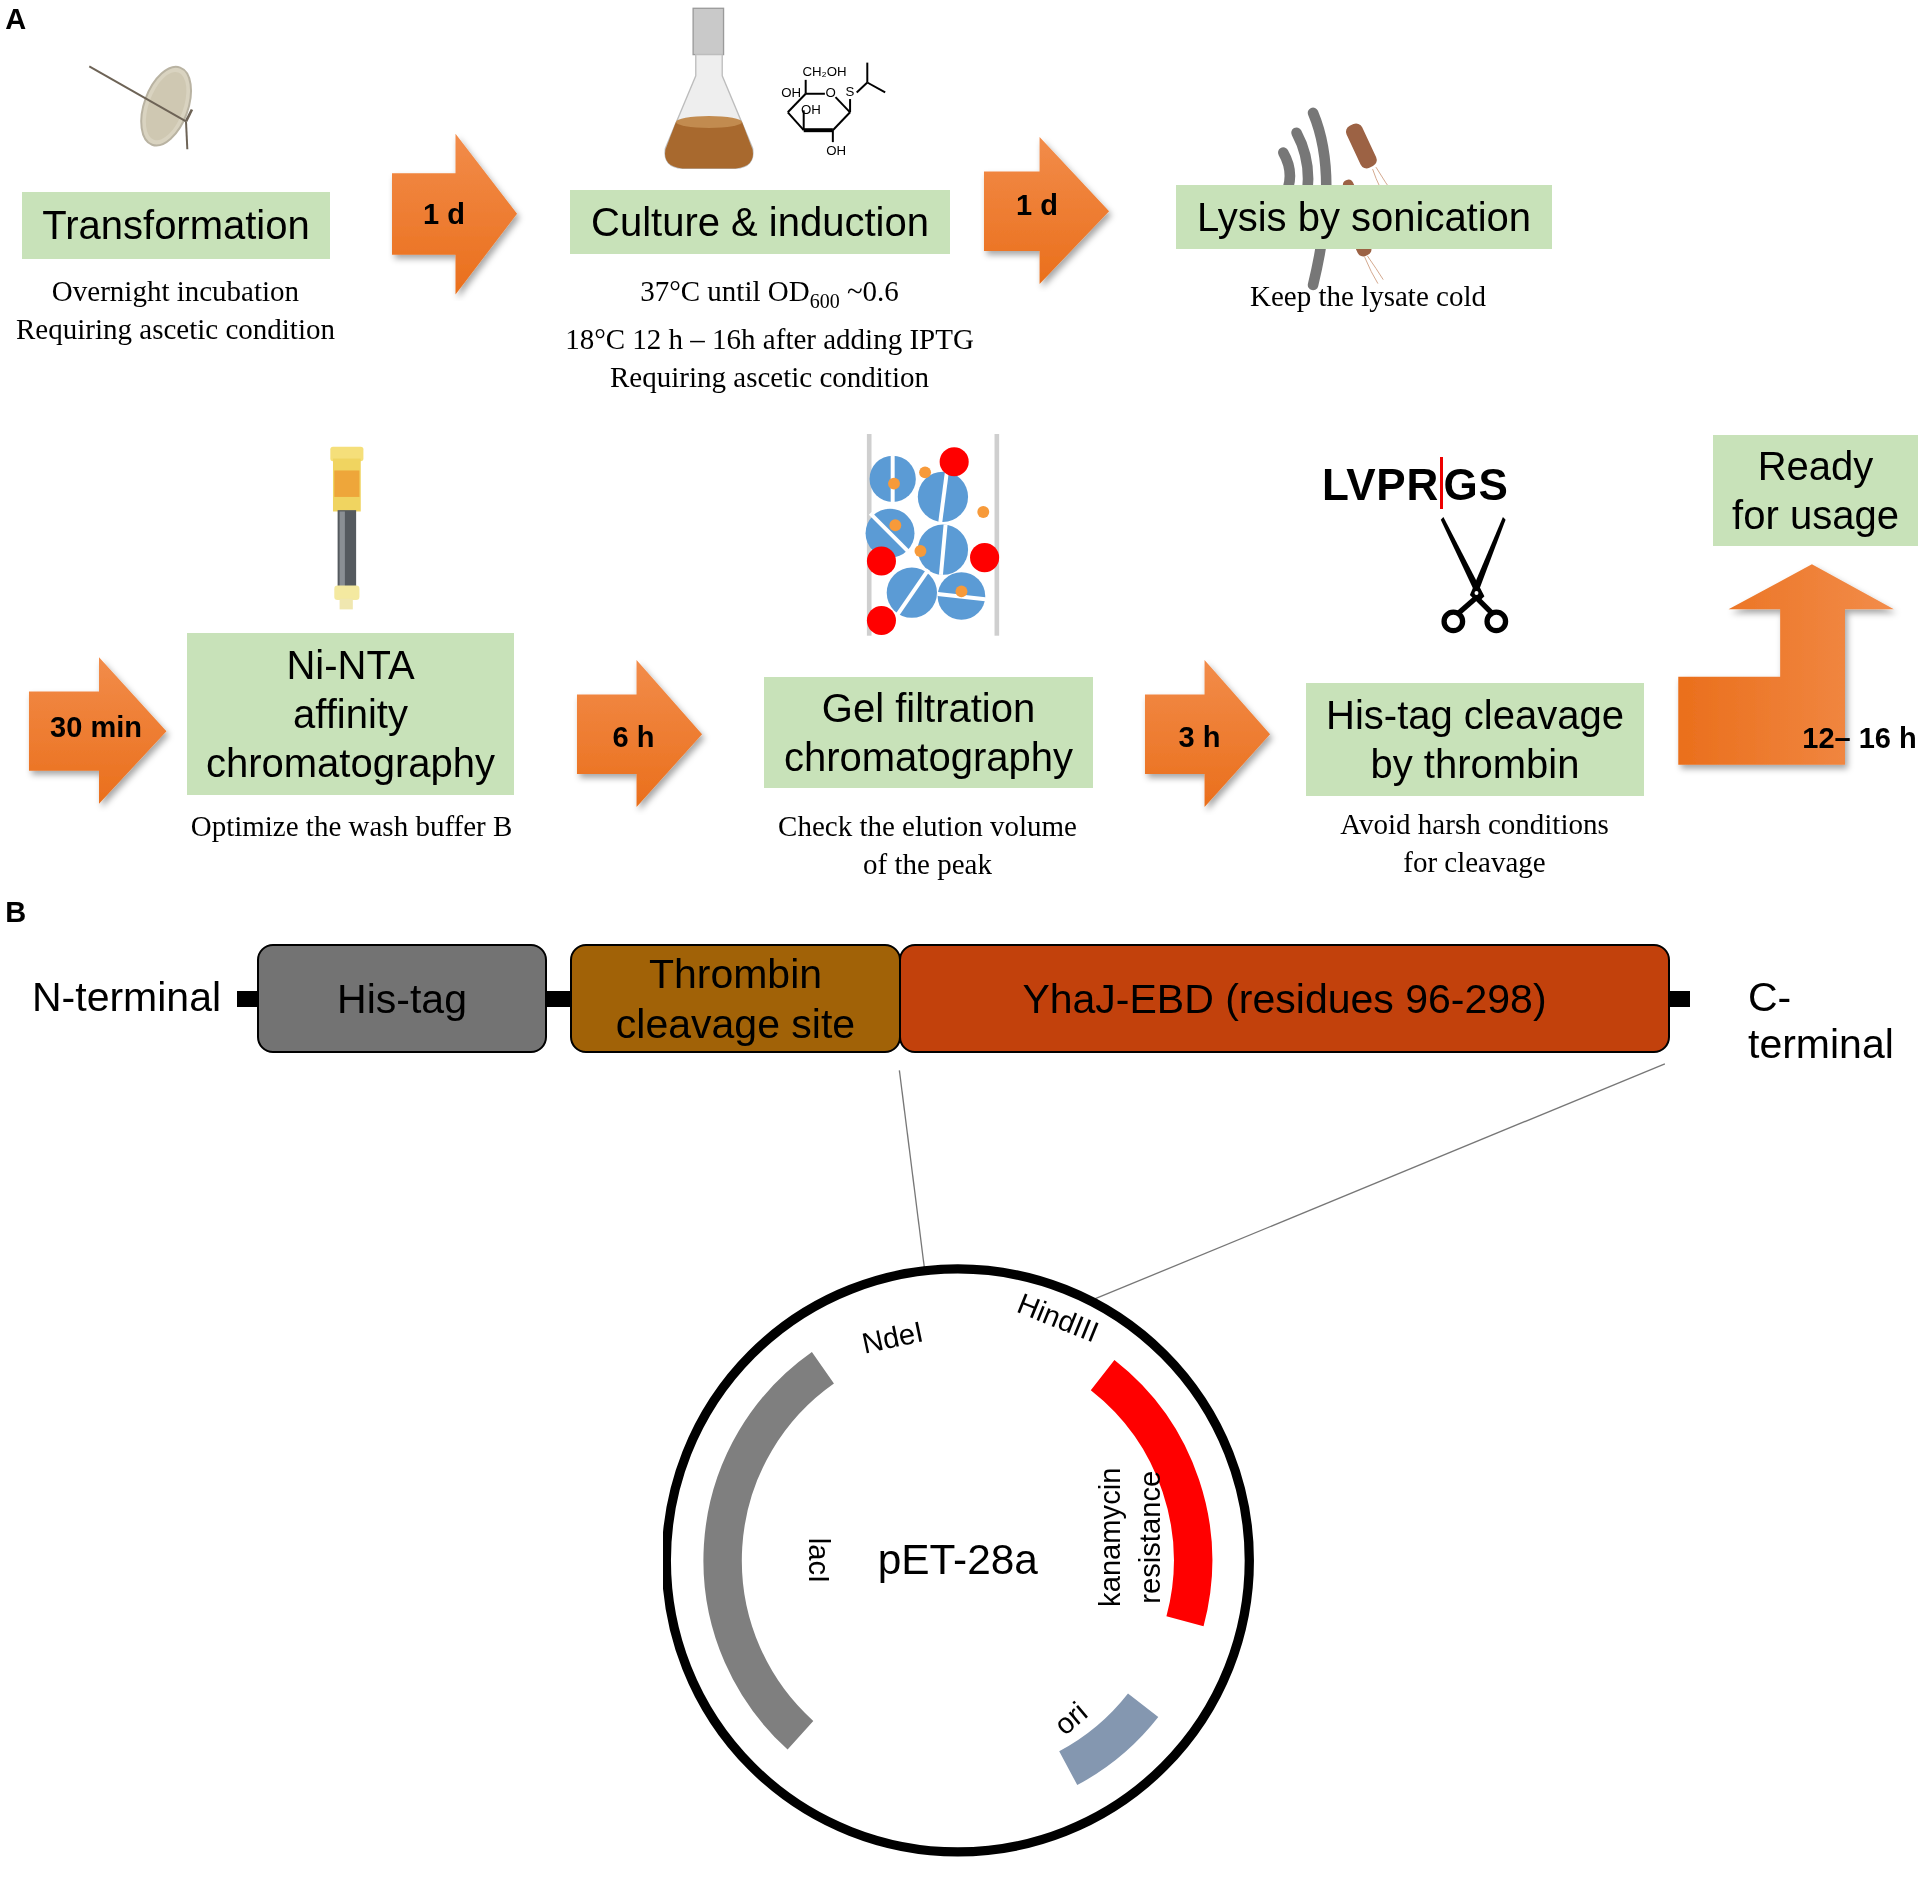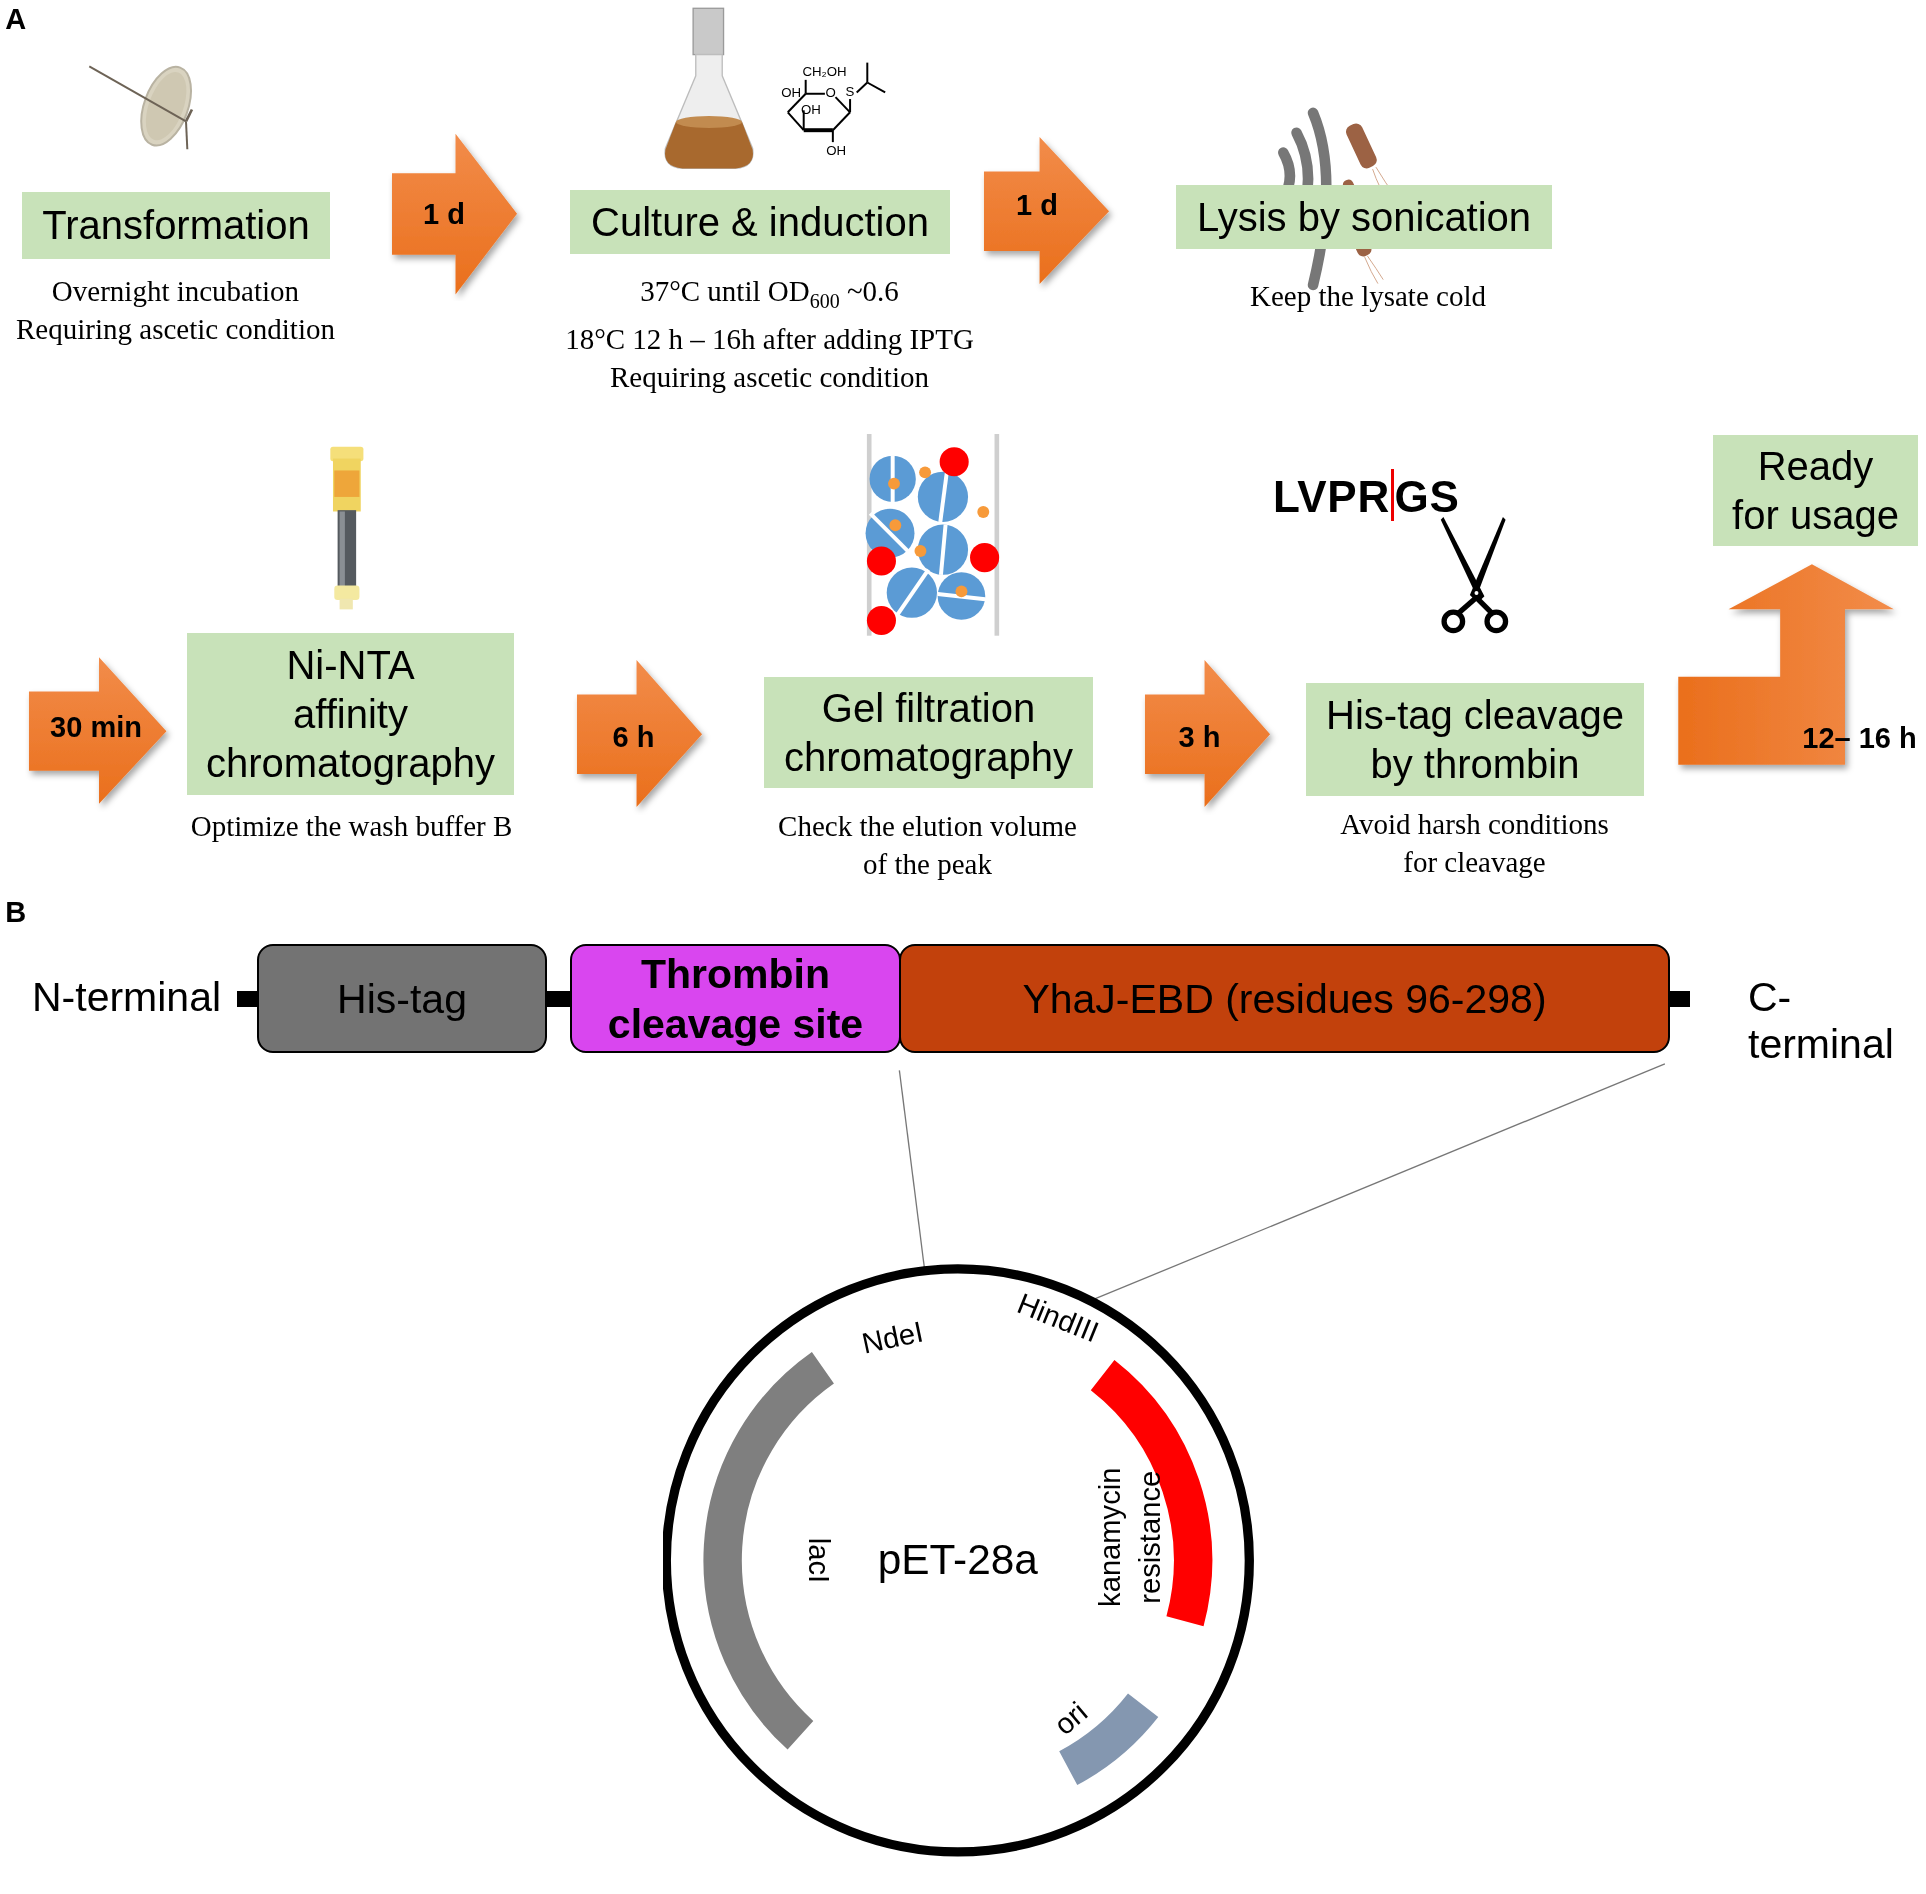--- a/index.html
+++ b/index.html
@@ -222,7 +222,7 @@
 </div>
 
 <div>
-  <div class="abs" style="left:1273px;top:457px;font-weight:bold;font-size:44px;letter-spacing:0.7px;margin-top:12px;">
+  <div class="abs" style="left:1322px;top:457px;font-weight:bold;font-size:44px;letter-spacing:0.7px;">
     <span>LVPR</span><span style="display:inline-block;width:3.3px;height:52px;background:#e00;vertical-align:-9.3px;margin:0 0.7px;"></span><span>GS</span>
   </div>
   <svg class="abs" style="left:1438px;top:517px" width="73" height="119" viewBox="0 0 110 180">

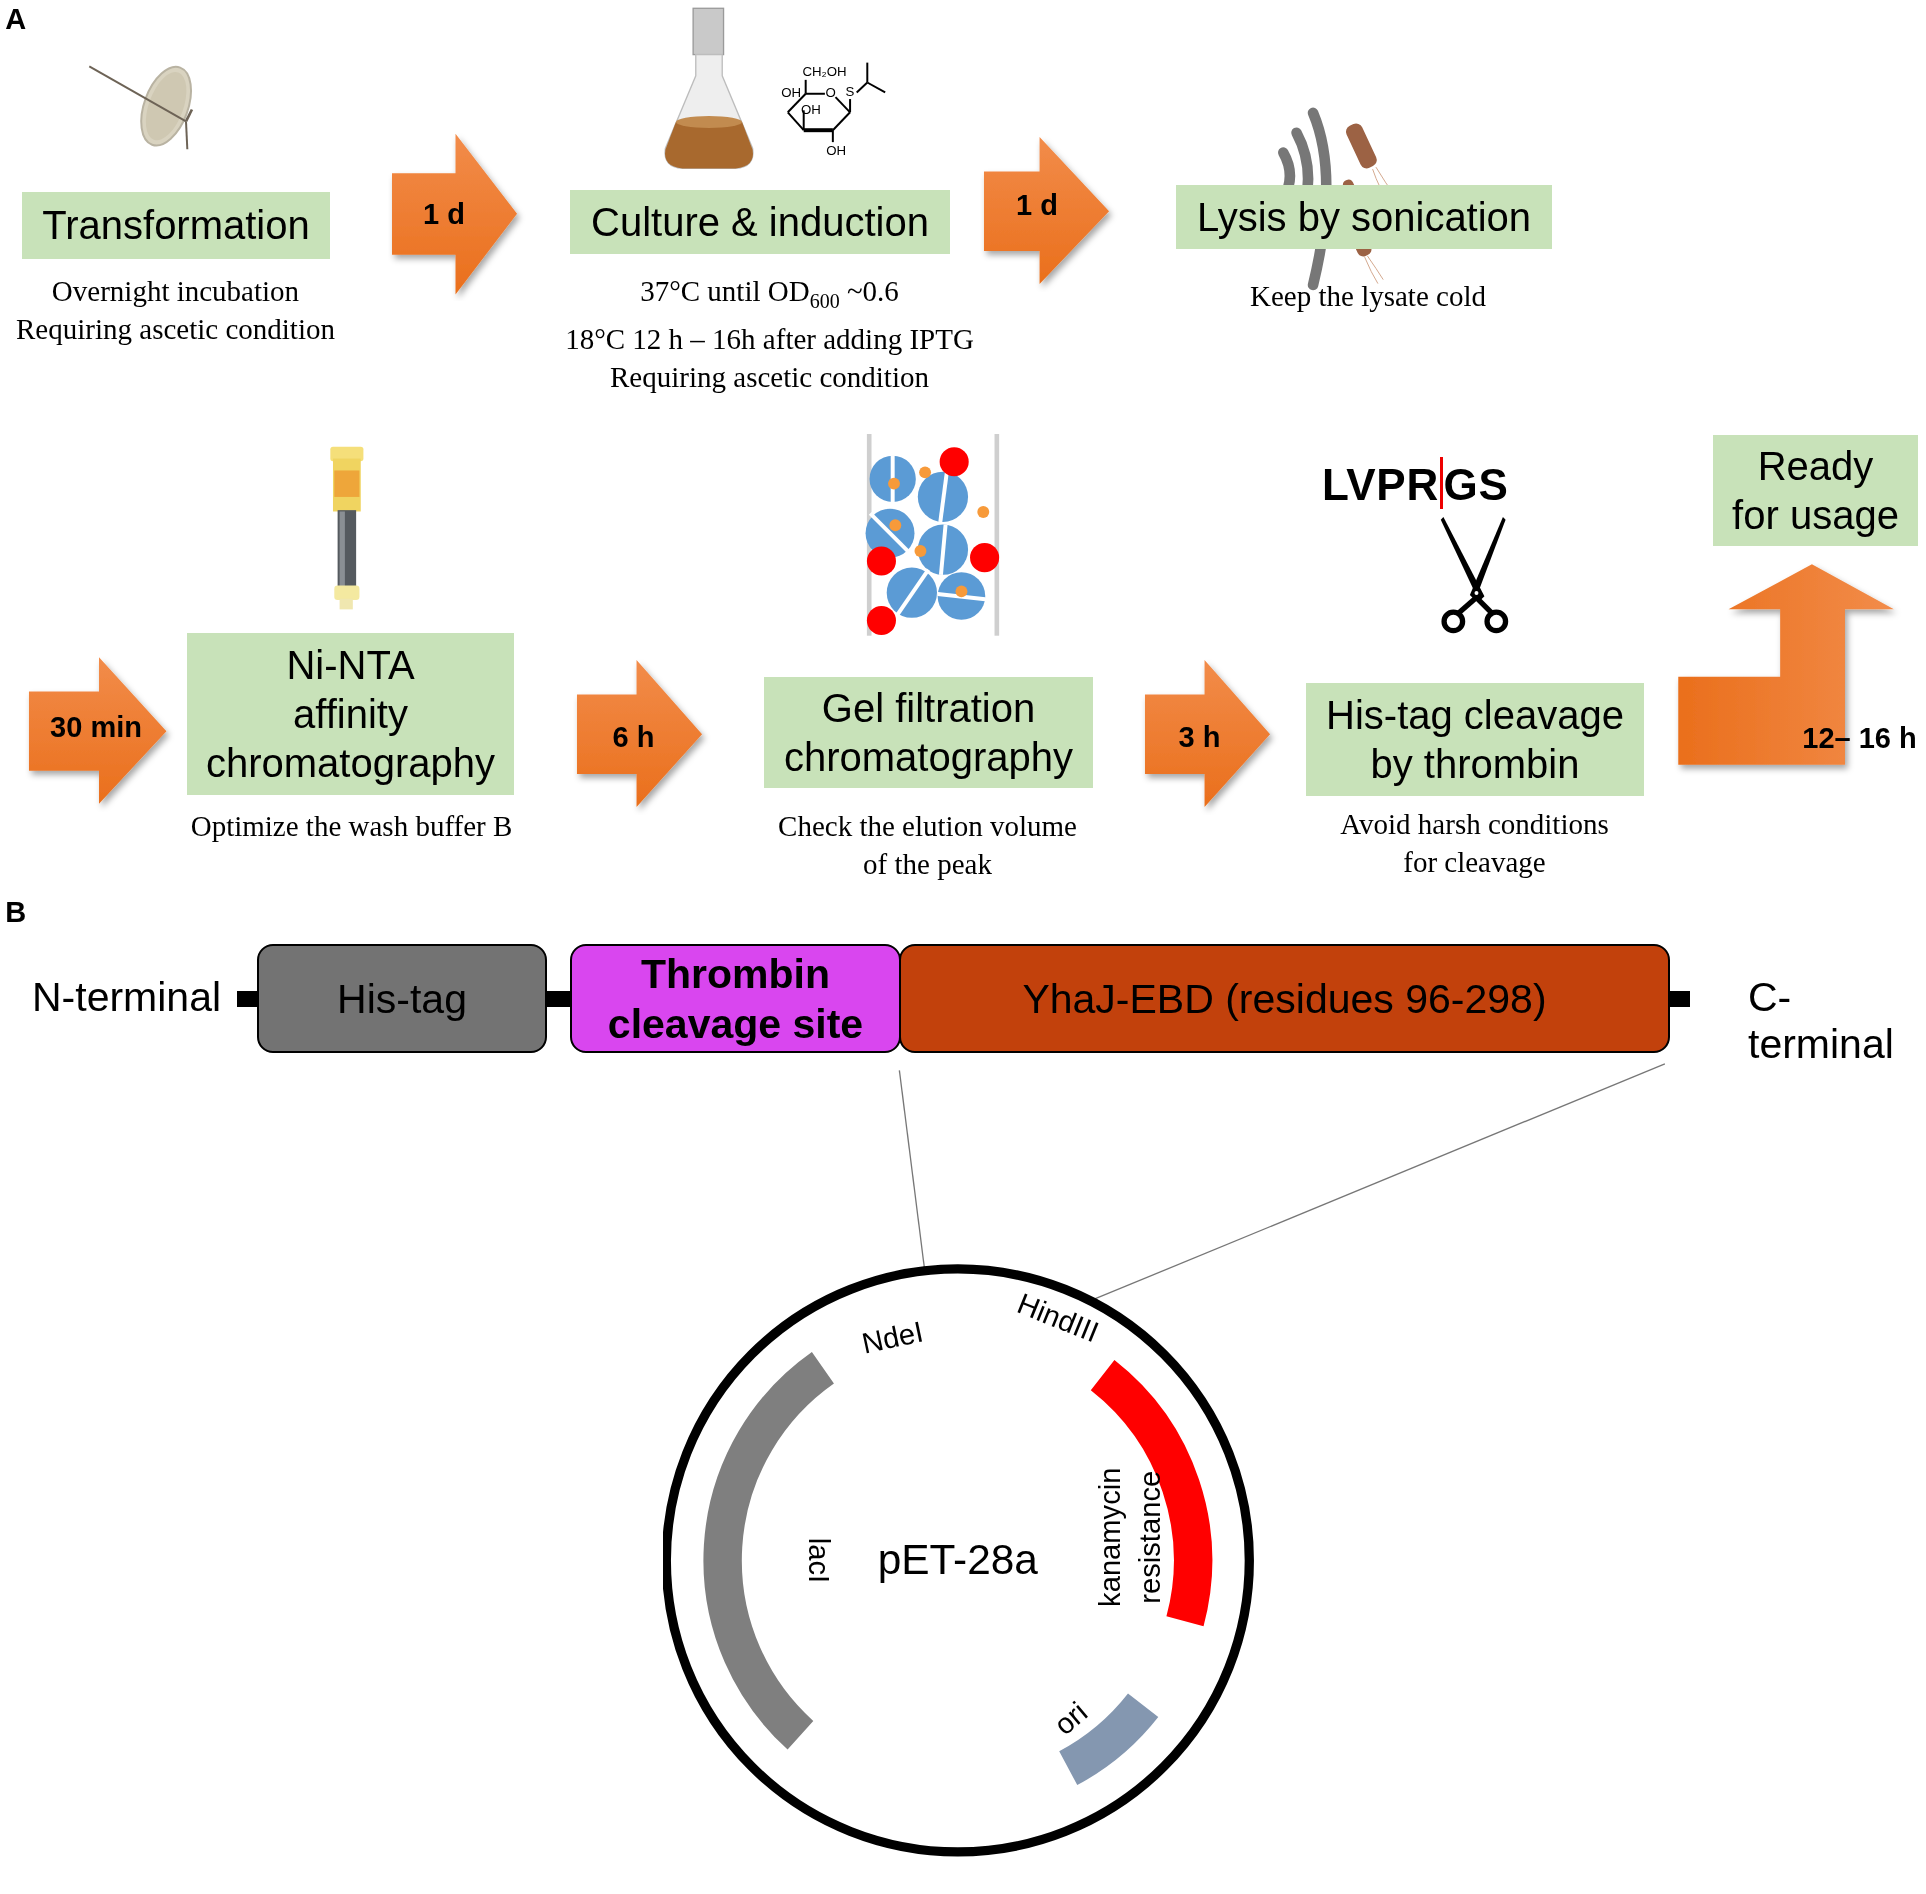--- a/index.html
+++ b/index.html
@@ -265,7 +265,7 @@
     <div>His-tag</div>
   </div>
   <div class="linker" style="left:547px;top:991px;width:24px;"></div>
-  <div class="seg" style="left:570px;top:944px;width:331px;height:109px;background:#d946ef;flex-direction:column;font-weight:bold;">
+  <div class="seg" style="left:570px;top:944px;width:331px;height:109px;background:#a16207;flex-direction:column;">
     <div>Thrombin</div>
     <div>cleavage site</div>
   </div>

